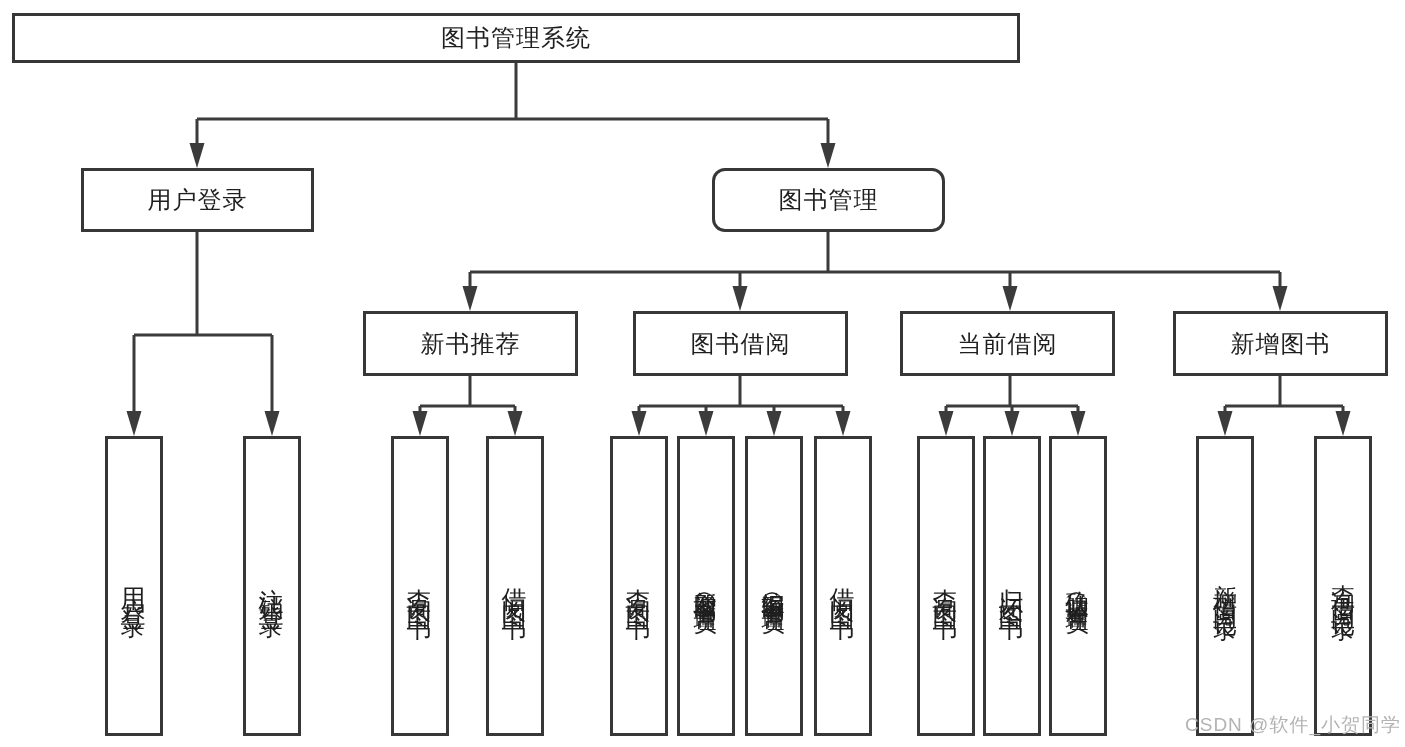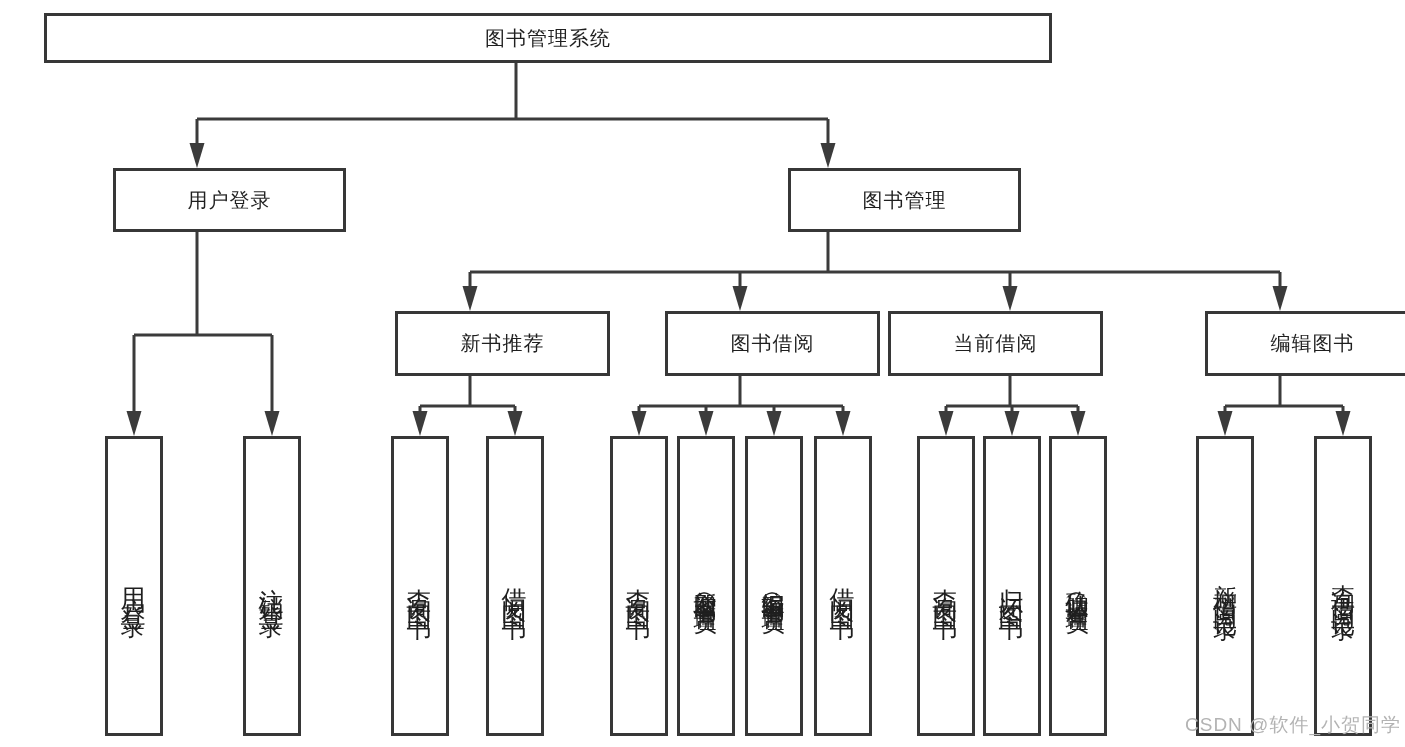--- a/index.html
+++ b/index.html
@@ -20,7 +20,7 @@
     color:#1f1f1f;
     z-index:2;
   }
-  .hbox{font-size:20px;letter-spacing:1px;margin-left:32px;}
+  .hbox{font-size:24px;letter-spacing:1px;}
   .root{left:12px;top:13px;width:1008px;height:50px;}
   .l2{height:64px;width:233px;top:168px;}
   .l2.user{left:81px;}

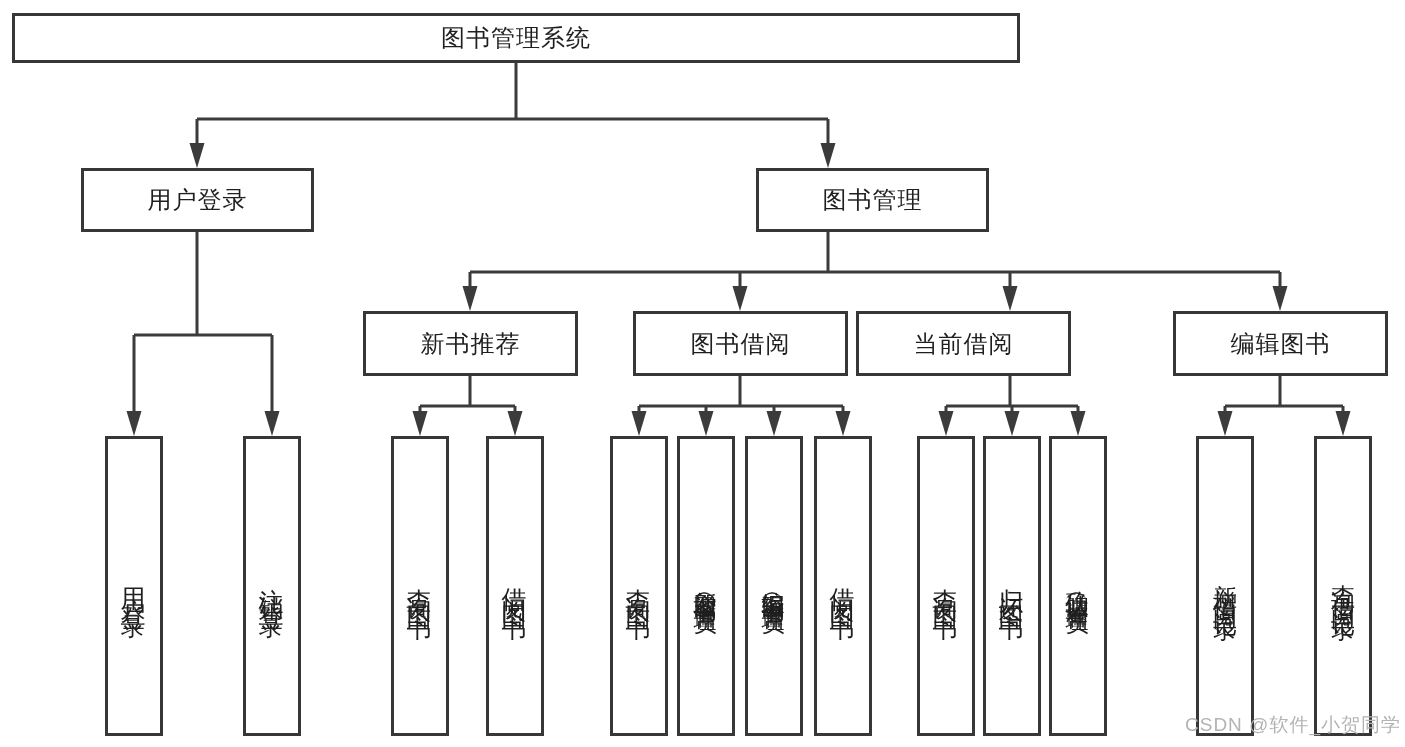--- a/index.html
+++ b/index.html
@@ -24,7 +24,7 @@
   .root{left:12px;top:13px;width:1008px;height:50px;}
   .l2{height:64px;width:233px;top:168px;}
   .l2.user{left:81px;}
-  .l2.mgmt{left:756px;}
+  .l2.mgmt{left:712px;border-radius:13px;}
   .l3{height:65px;width:215px;top:311px;align-items:center;}
   .vbox{top:436px;height:300px;width:58px;}
   .vtext{

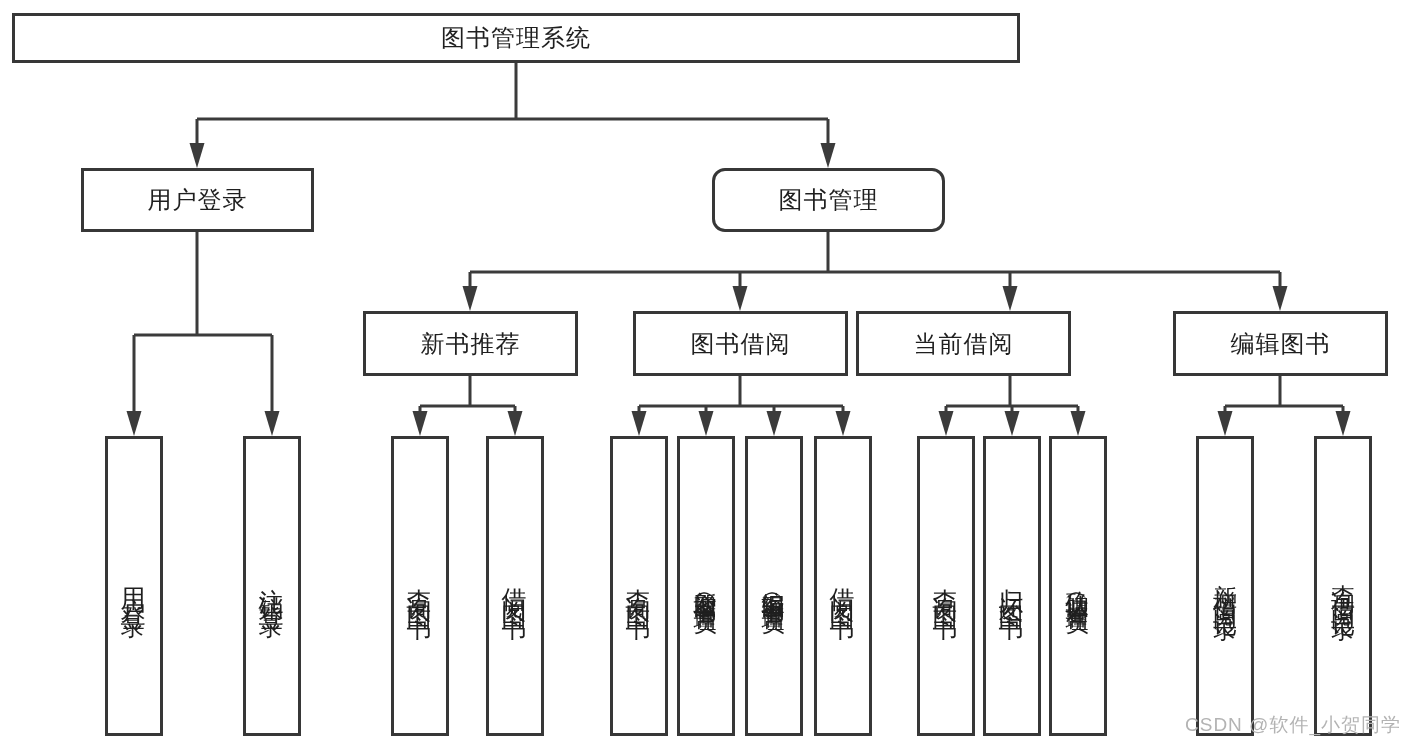--- a/index.html
+++ b/index.html
@@ -120,7 +120,7 @@
   <div class="node hbox l3" style="left:633px;font-family:Liberation Serif, serif;">
     <span>图书借阅</span>
   </div>
-  <div class="node hbox l3" style="left:856px;">
+  <div class="node hbox l3" style="left:900px;">
     <span>当前借阅</span>
   </div>
   <div class="node hbox l3" style="left:1173px;">

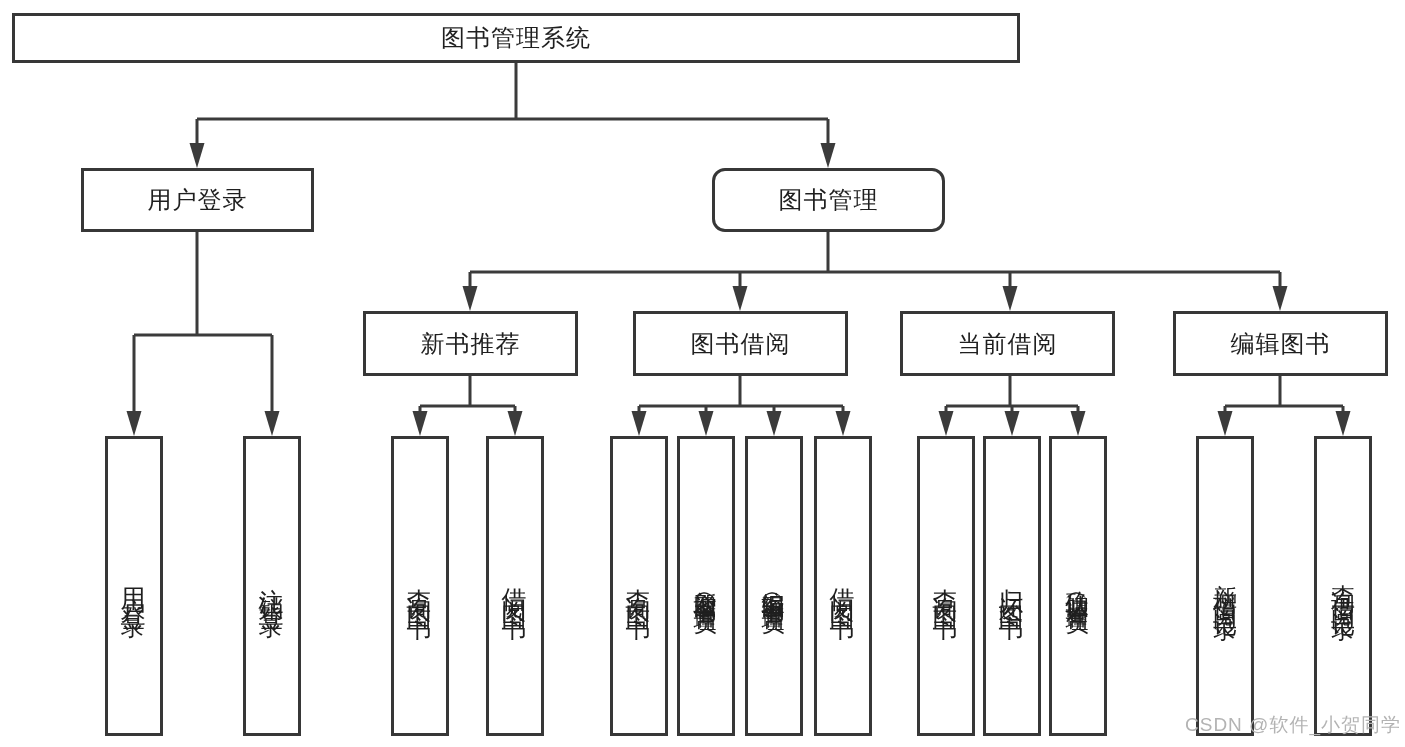--- a/index.html
+++ b/index.html
@@ -124,7 +124,7 @@
     <span>当前借阅</span>
   </div>
   <div class="node hbox l3" style="left:1173px;">
-    <span>编辑图书</span>
+    <span>新增图书</span>
   </div>
 
   <div class="node vbox" style="left:105px;">

